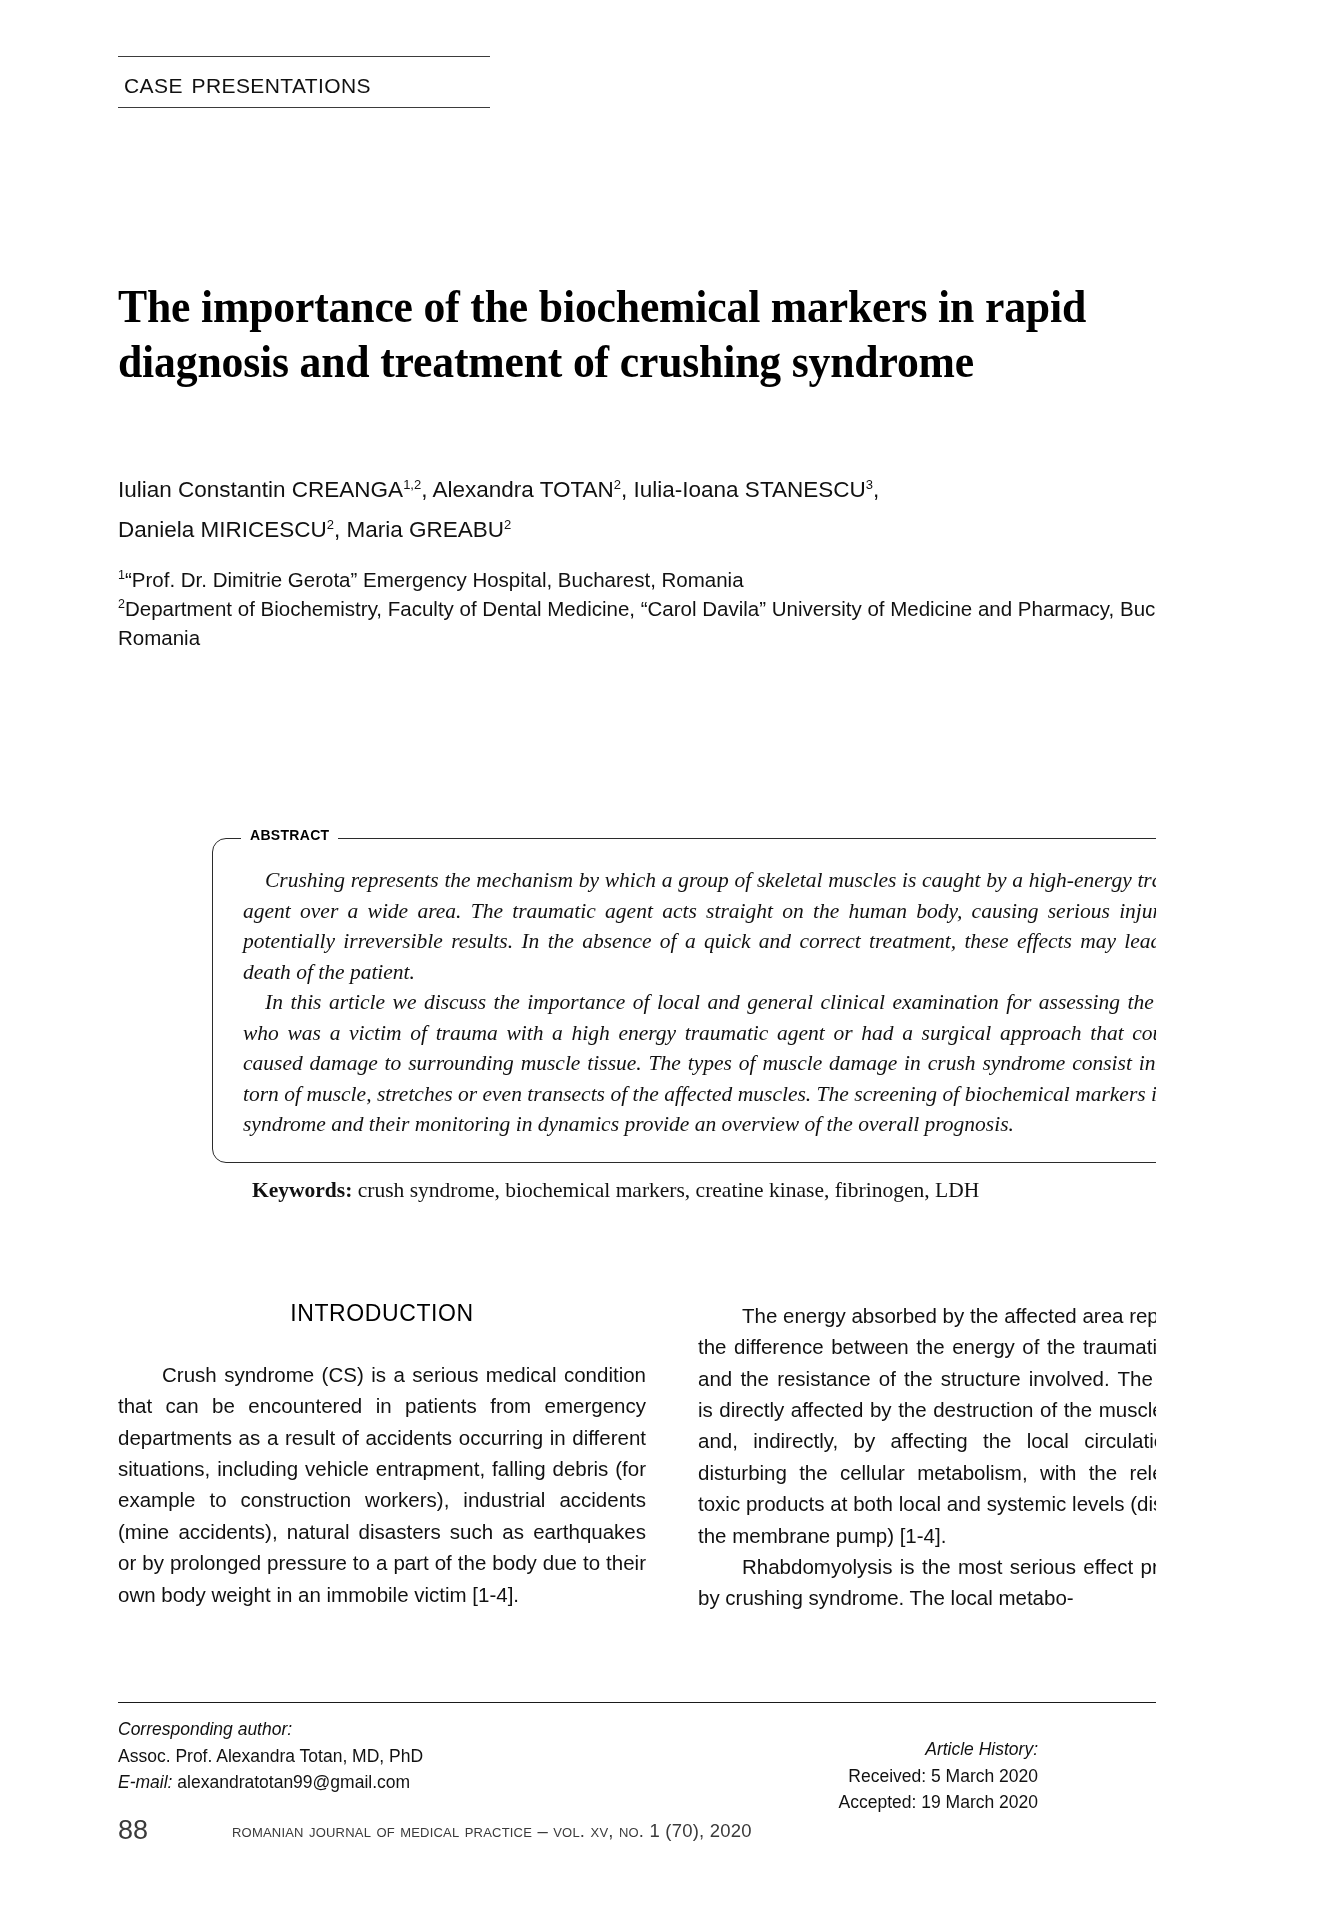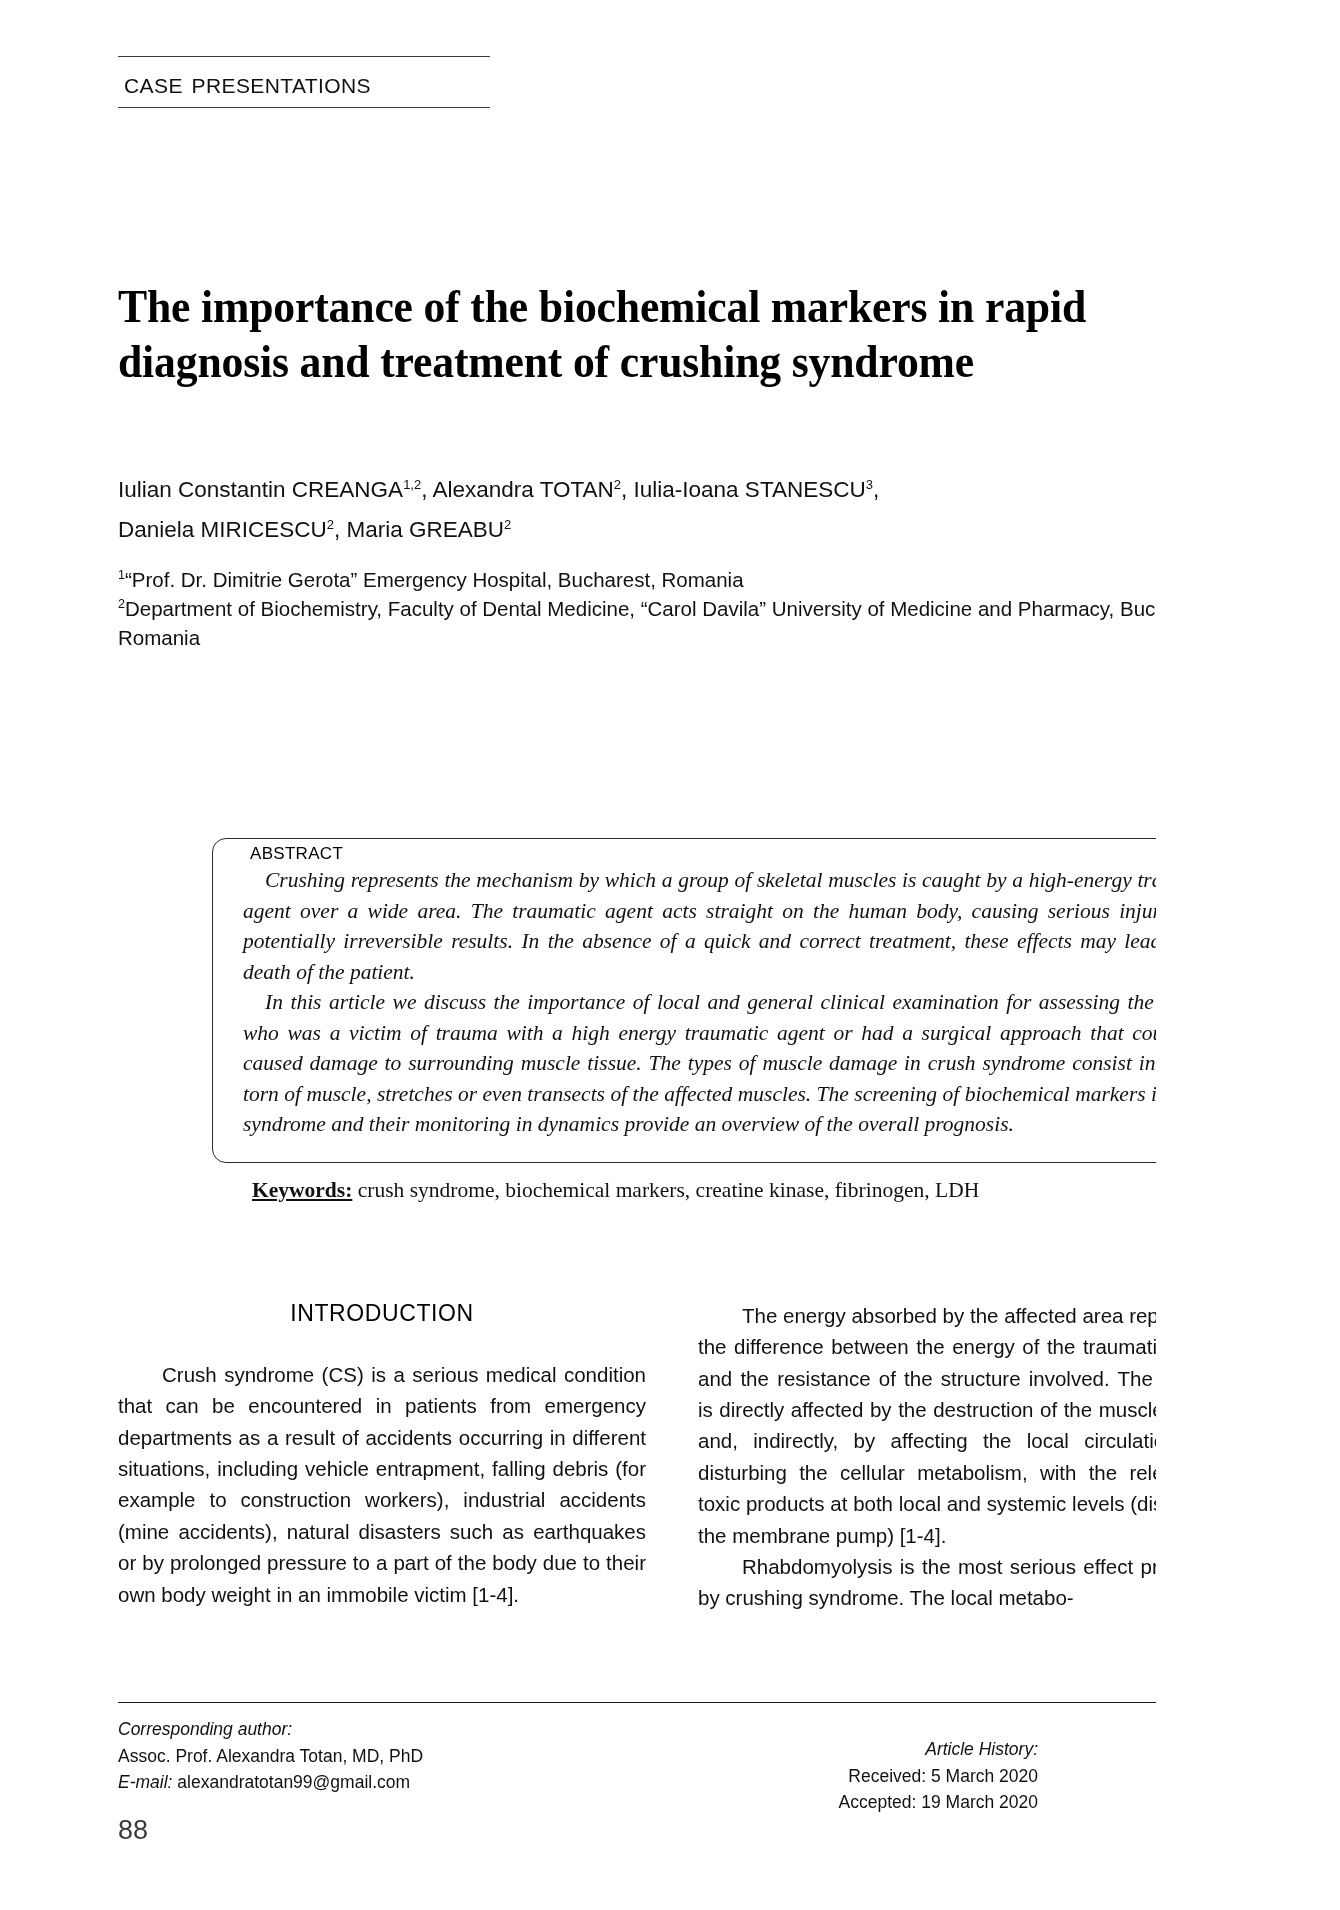--- a/index.html
+++ b/index.html
@@ -110,13 +110,12 @@
     top: -16px;
     background: #ffffff;
     padding: 0 9px;
-    font-size: 24px;
+    font-size: 20px;
     font-variant: small-caps;
     text-transform: lowercase;
-    font-weight: normal;
+    font-weight: bold;
     letter-spacing: 0.3px;
     line-height: 1;
-    margin-top: 16px;
   }
   .abstract-body {
     font-family: "Liberation Serif", serif;

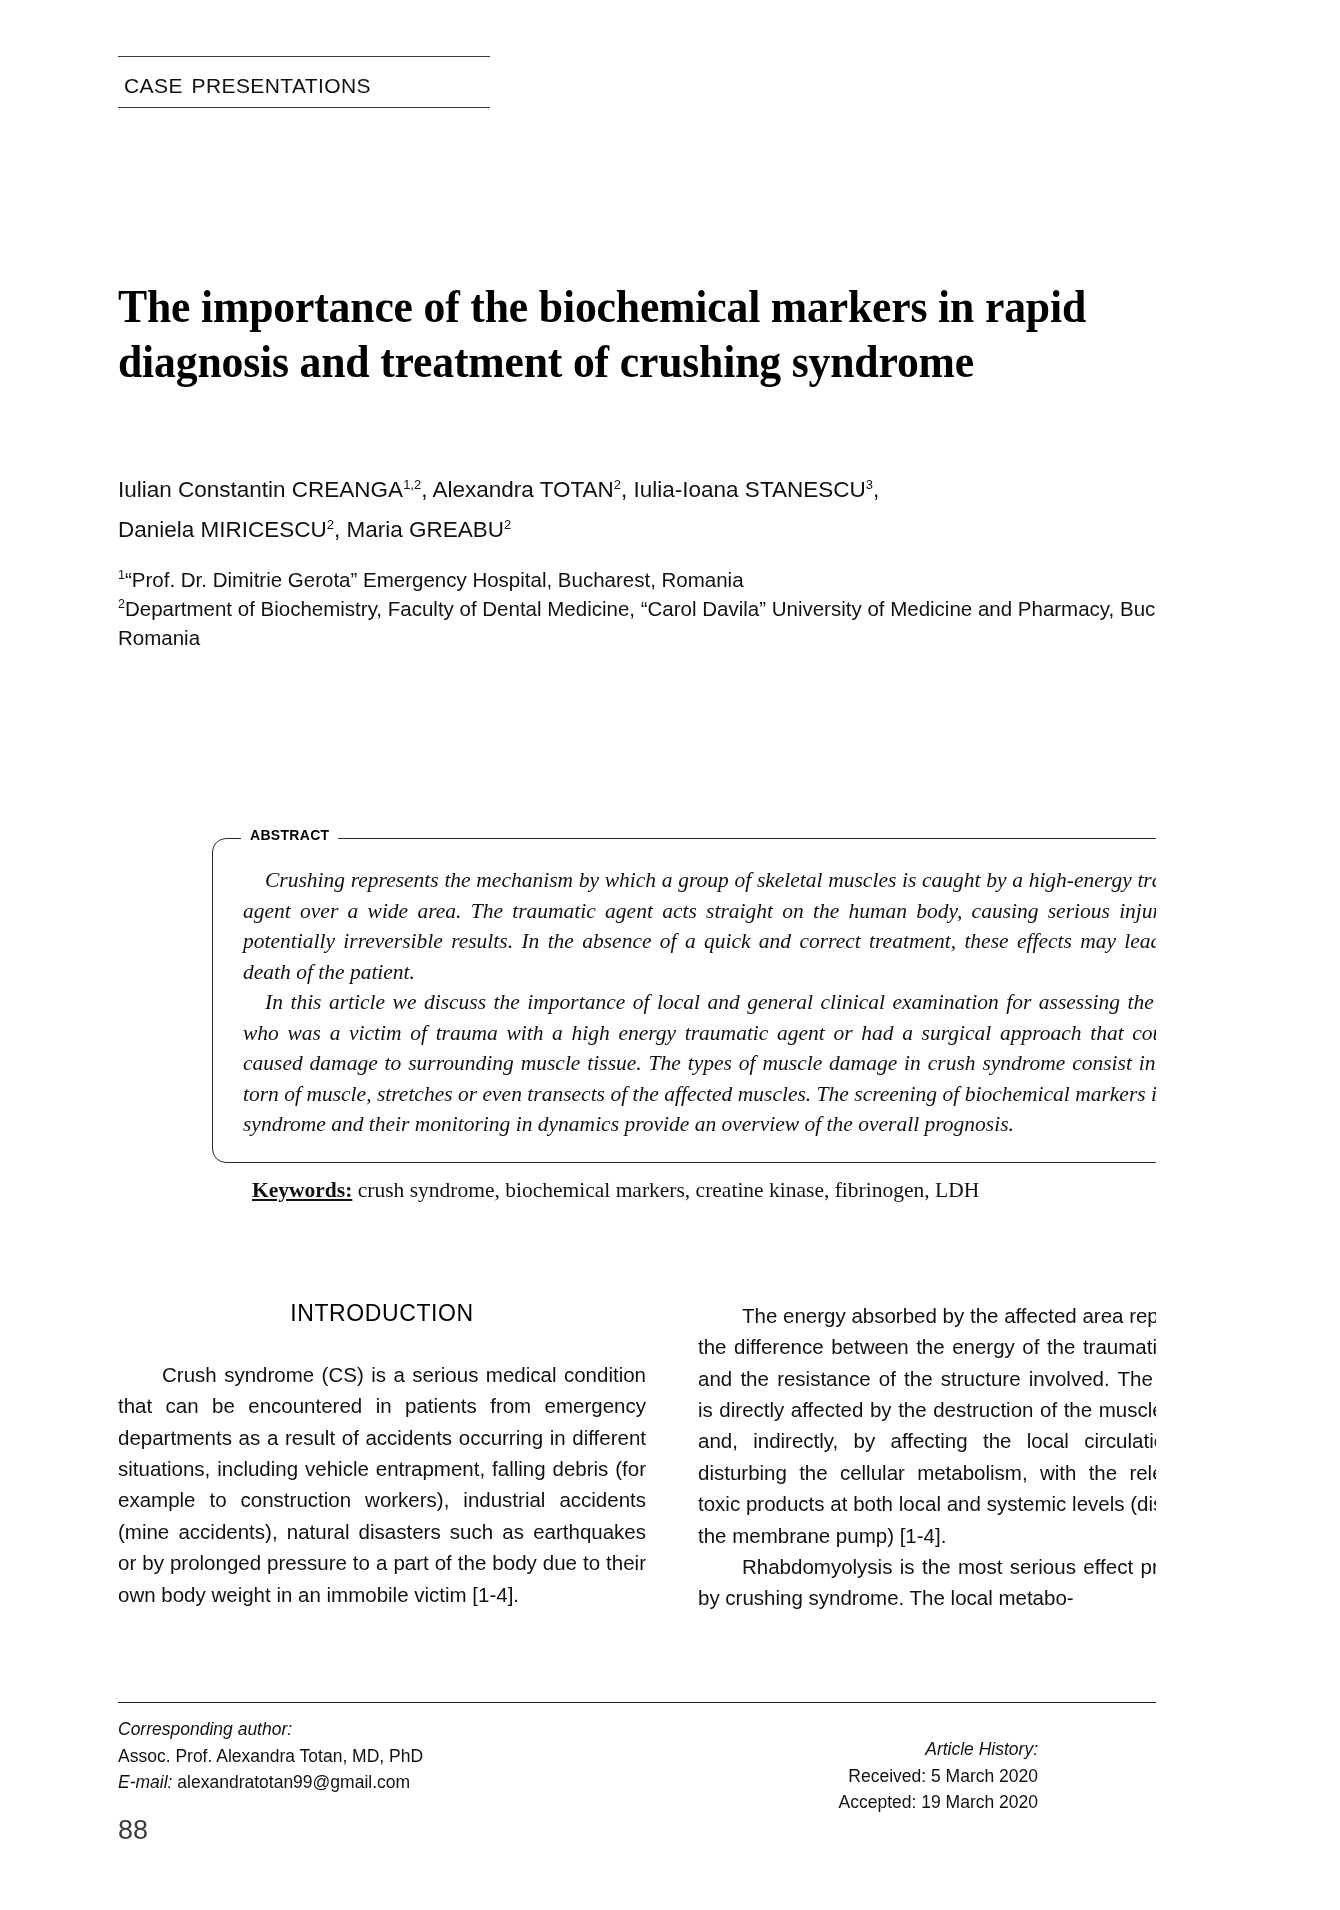--- a/index.html
+++ b/index.html
@@ -136,7 +136,7 @@
     font-size: 21.5px;
     color: #111;
   }
-  .keywords b { font-weight: bold; text-decoration: underline; }
+  .keywords b { font-weight: bold; }
 
   
   .columns {

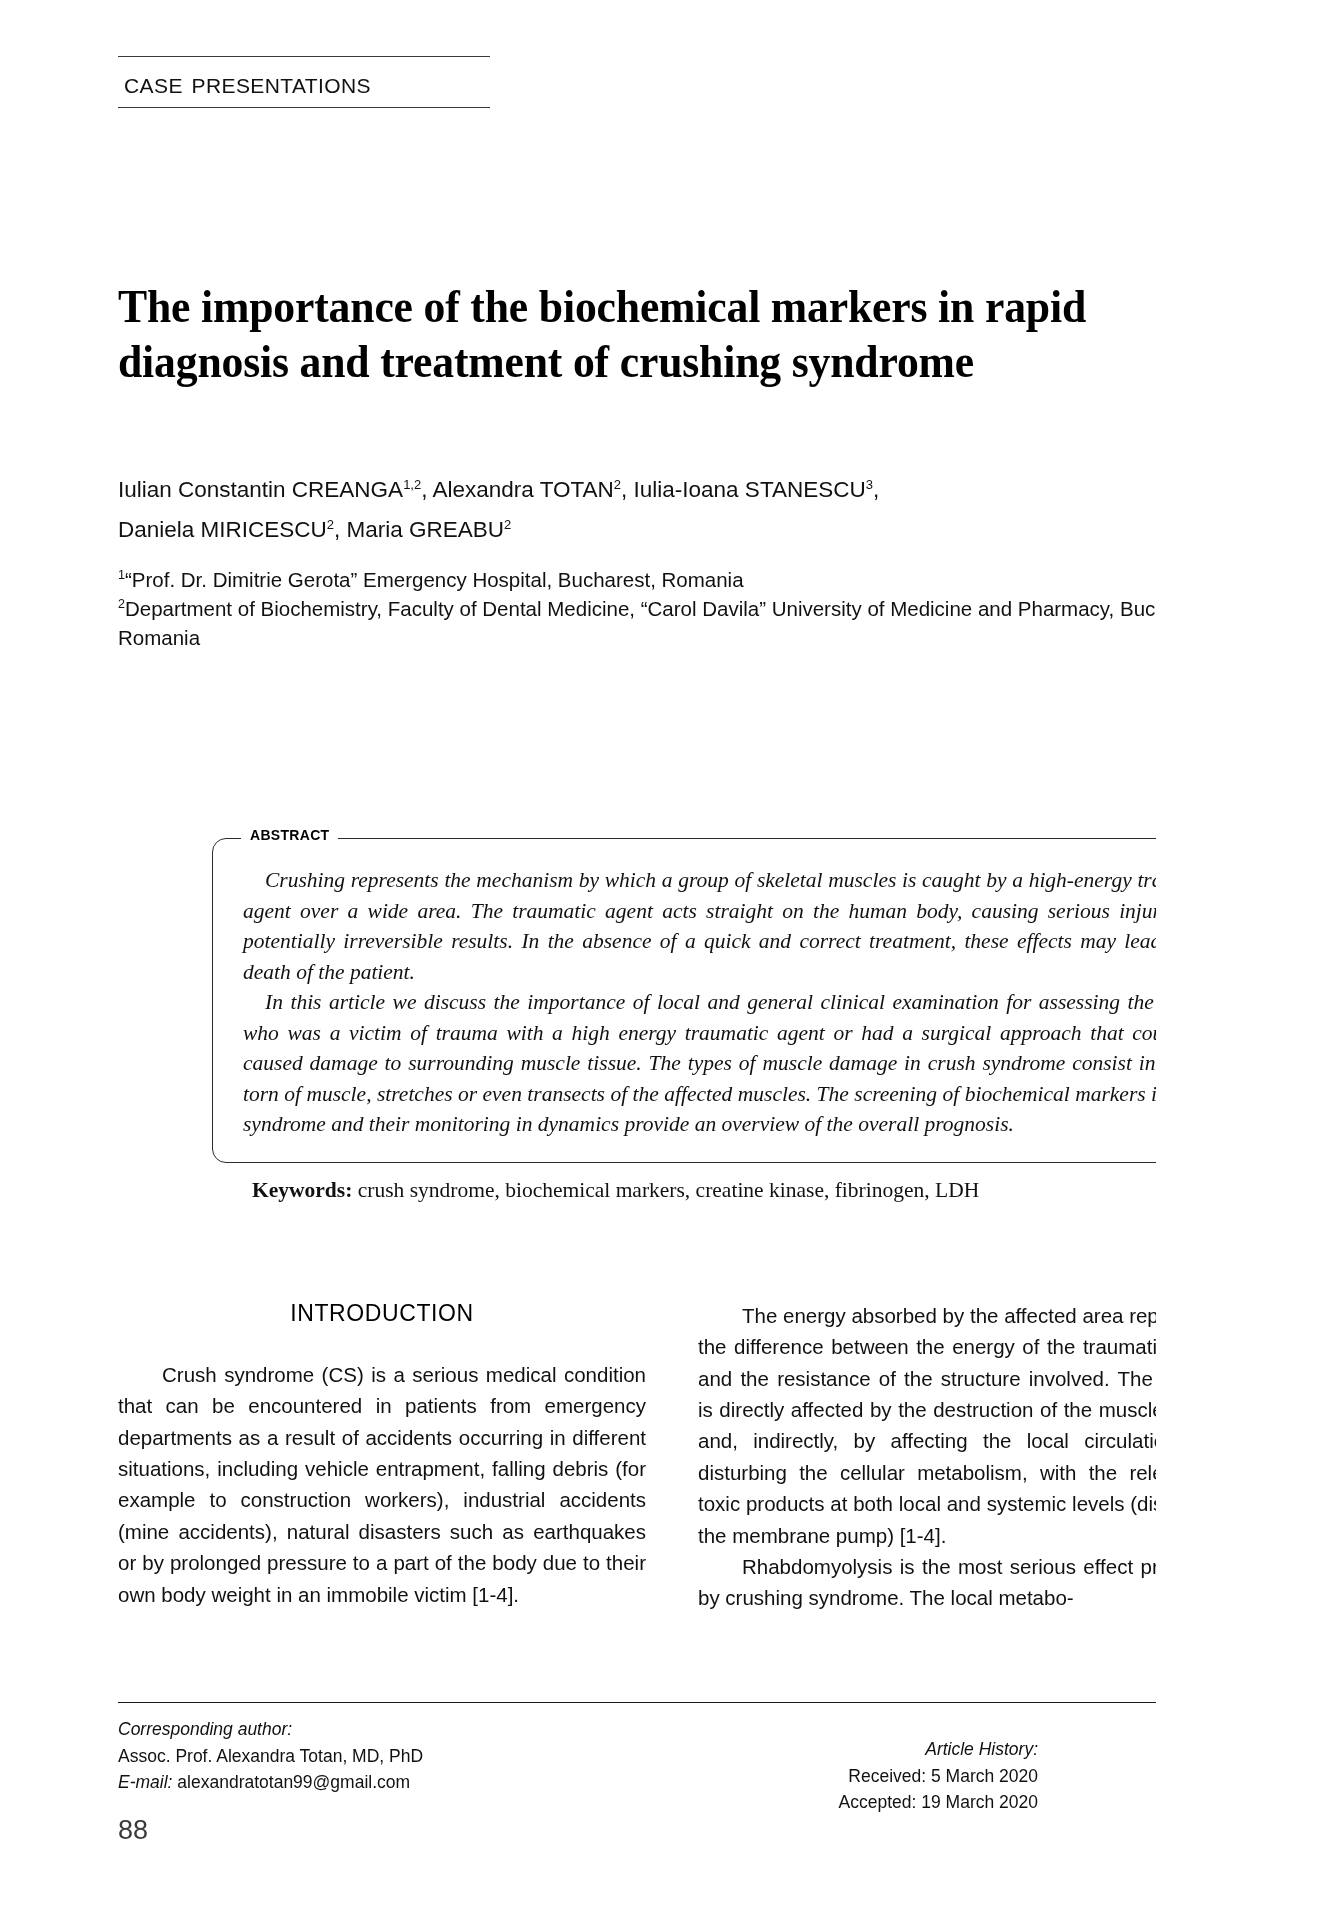--- a/index.html
+++ b/index.html
@@ -272,6 +272,7 @@
   </div>
 
   <div class="page-number">88</div>
+  <div class="journal-line">Romanian Journal of Medical Practice – Vol. XV, No. 1 (70), 2020</div>
 
 </div>
 

